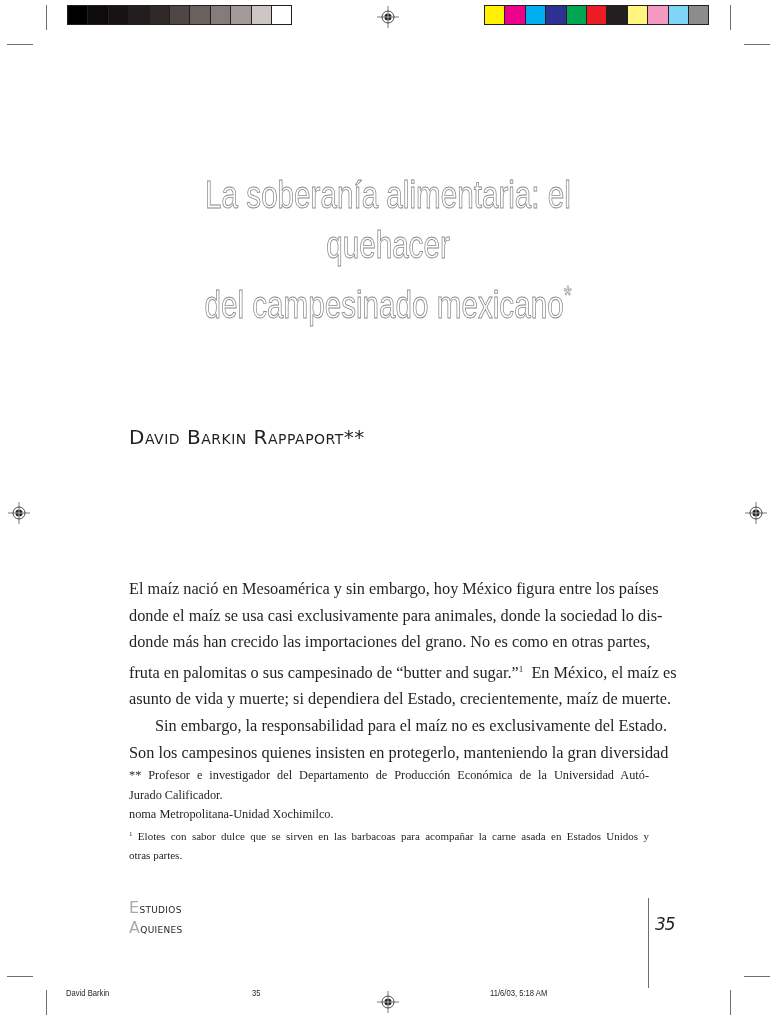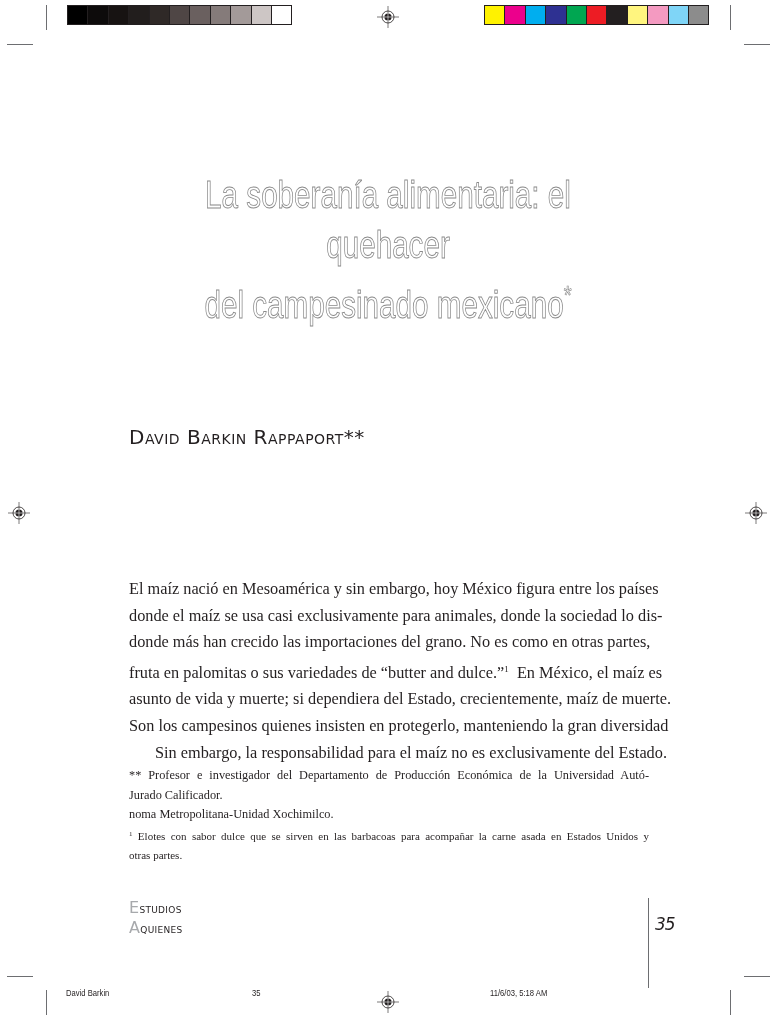--- a/index.html
+++ b/index.html
@@ -179,7 +179,7 @@
   <span class="line">El maíz nació en Mesoamérica y sin embargo, hoy México figura entre los países</span>
   <span class="line">donde el maíz se usa casi exclusivamente para animales, donde la sociedad lo dis-</span>
   <span class="line">donde más han crecido las importaciones del grano. No es como en otras partes,</span>
-  <span class="line"><span>fruta en palomitas o sus variedades de “butter and dulce.”</span><sup>1</sup><span style="white-space:pre;">  En México, el maíz es</span></span>
+  <span class="line"><span>fruta en palomitas o sus campesinado de “butter and sugar.”</span><sup>1</sup><span style="white-space:pre;">  En México, el maíz es</span></span>
   <span class="line last">asunto de vida y muerte; si dependiera del Estado, crecientemente, maíz de muerte.</span>
   <span class="line">Son los campesinos quienes insisten en protegerlo, manteniendo la gran diversidad</span>
   <span class="line indent">Sin embargo, la responsabilidad para el maíz no es exclusivamente del Estado.</span>

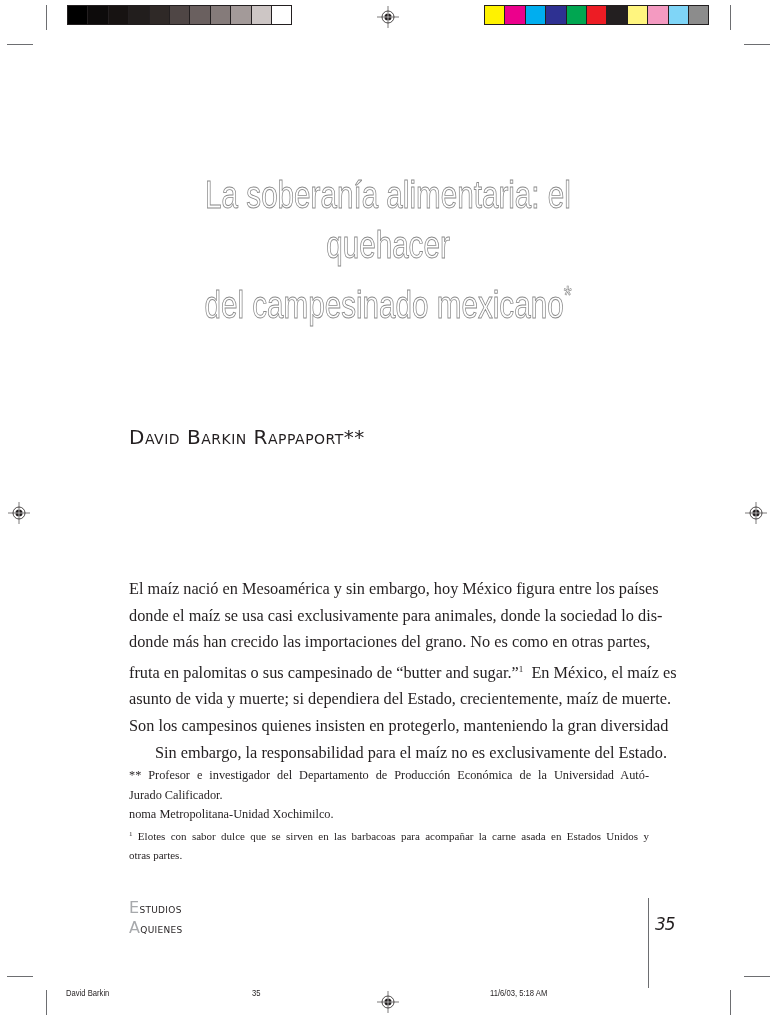--- a/index.html
+++ b/index.html
@@ -181,8 +181,8 @@
   <span class="line">donde más han crecido las importaciones del grano. No es como en otras partes,</span>
   <span class="line"><span>fruta en palomitas o sus campesinado de “butter and sugar.”</span><sup>1</sup><span style="white-space:pre;">  En México, el maíz es</span></span>
   <span class="line last">asunto de vida y muerte; si dependiera del Estado, crecientemente, maíz de muerte.</span>
+  <span class="line indent">Sin embargo, la responsabilidad para el maíz no es exclusivamente del Estado.</span>
   <span class="line">Son los campesinos quienes insisten en protegerlo, manteniendo la gran diversidad</span>
-  <span class="line indent">Sin embargo, la responsabilidad para el maíz no es exclusivamente del Estado.</span>
 </div>
 
 <div class="footnotes">

